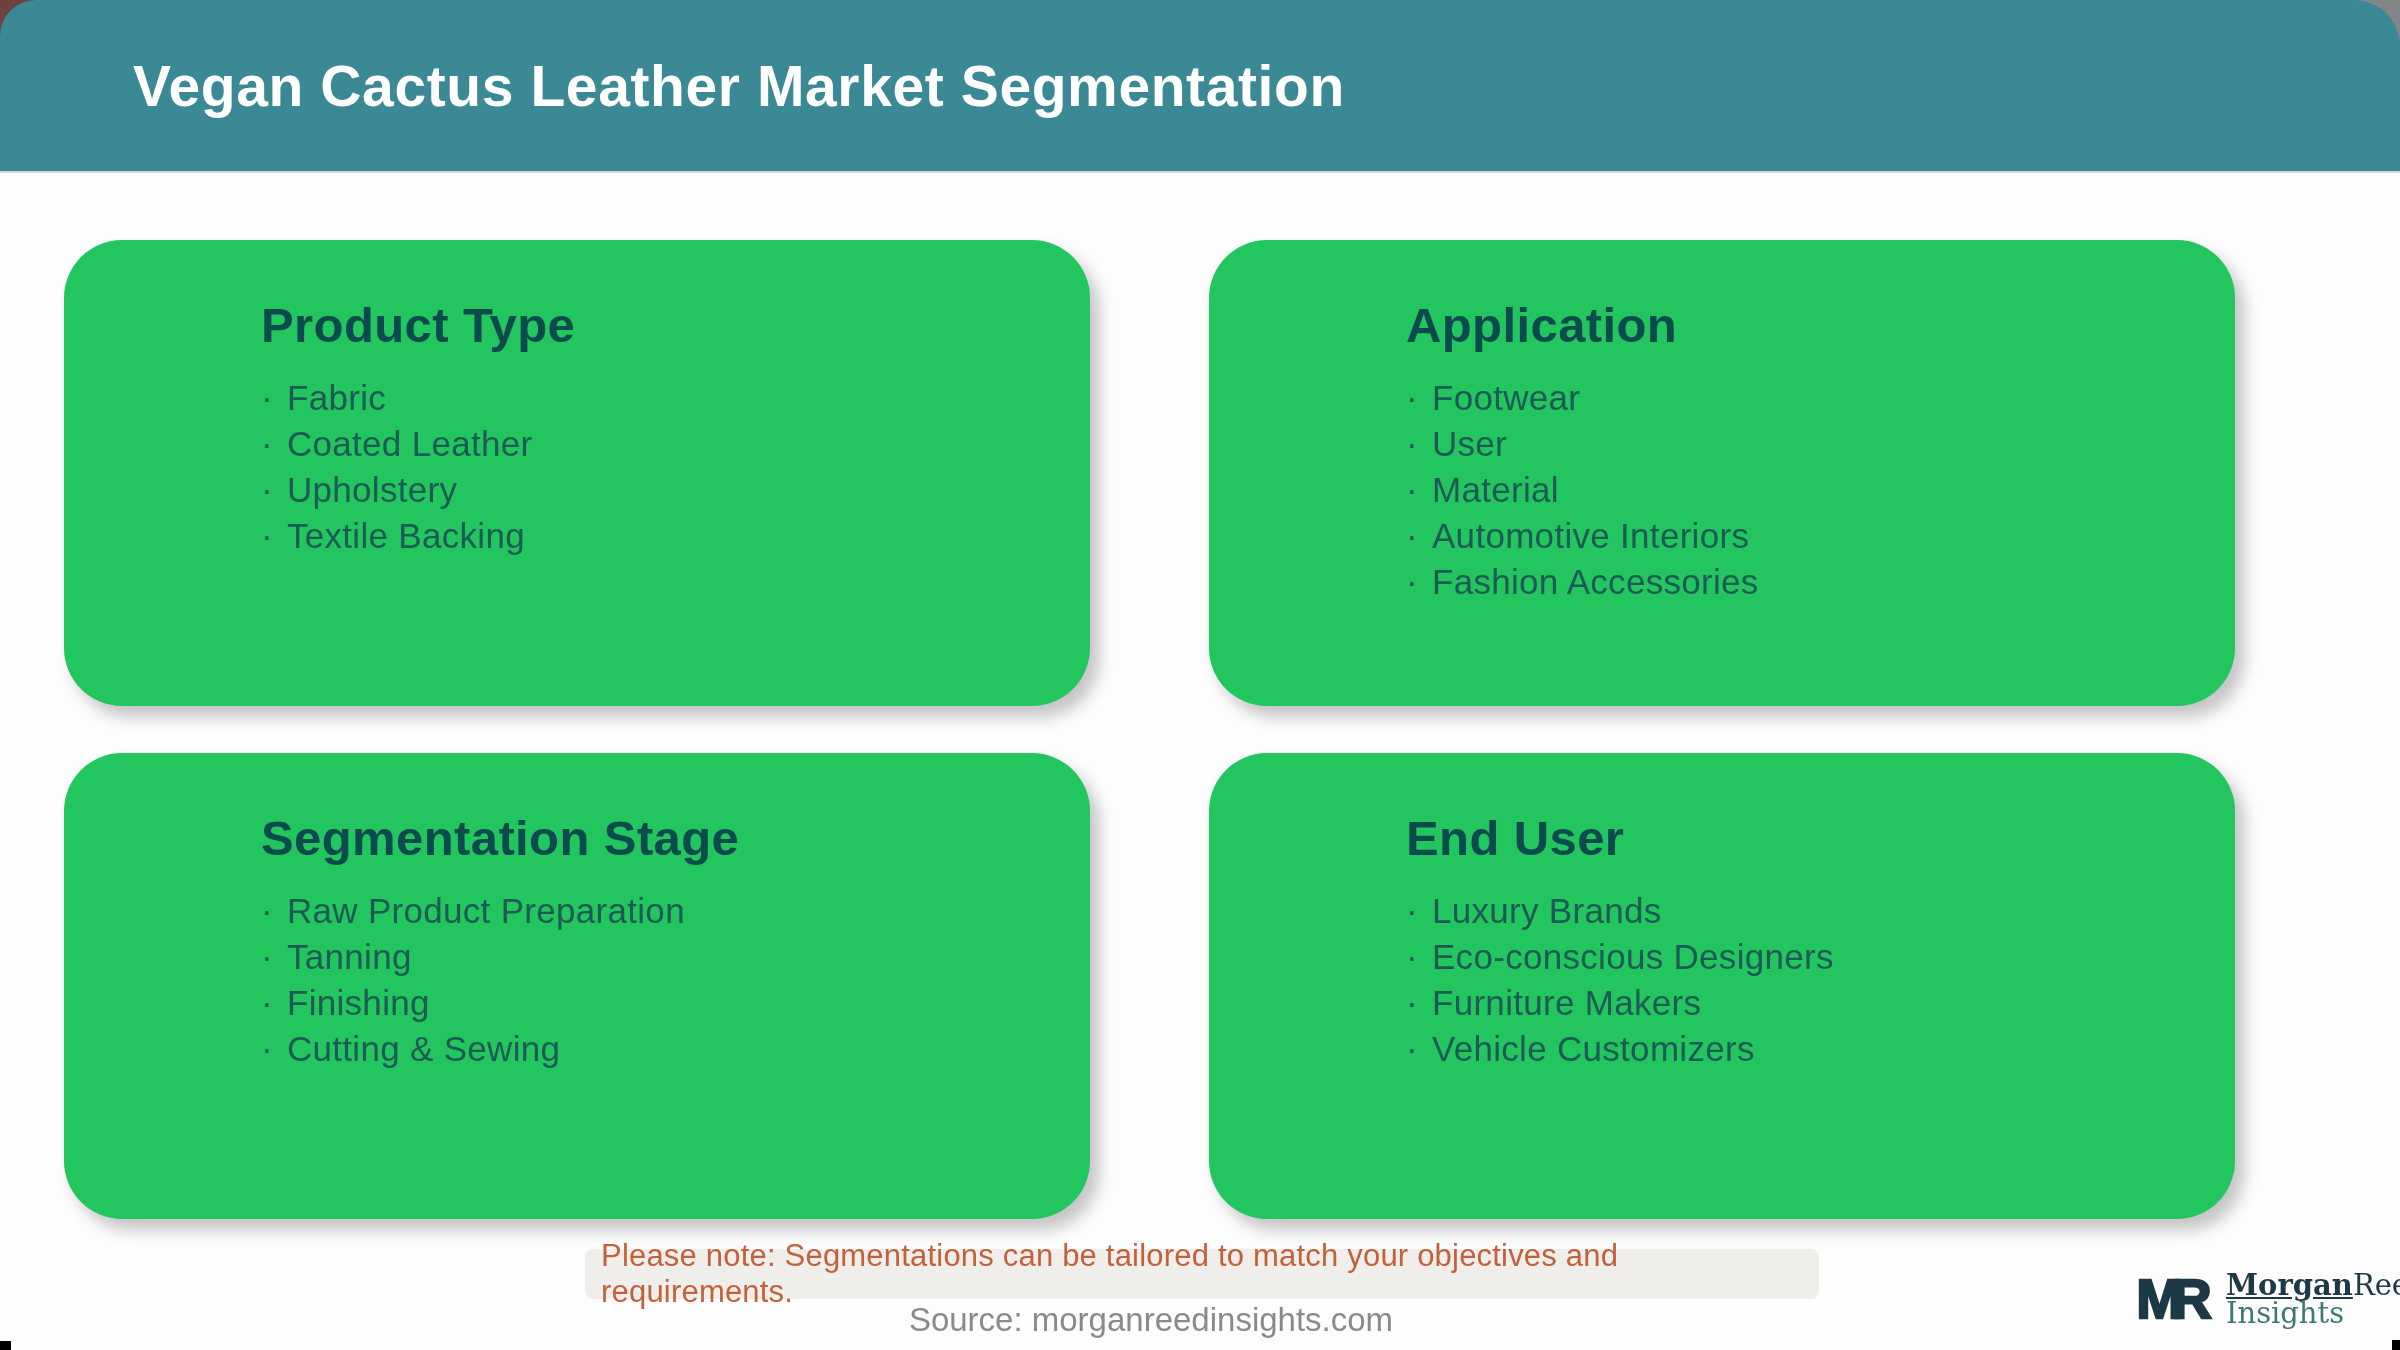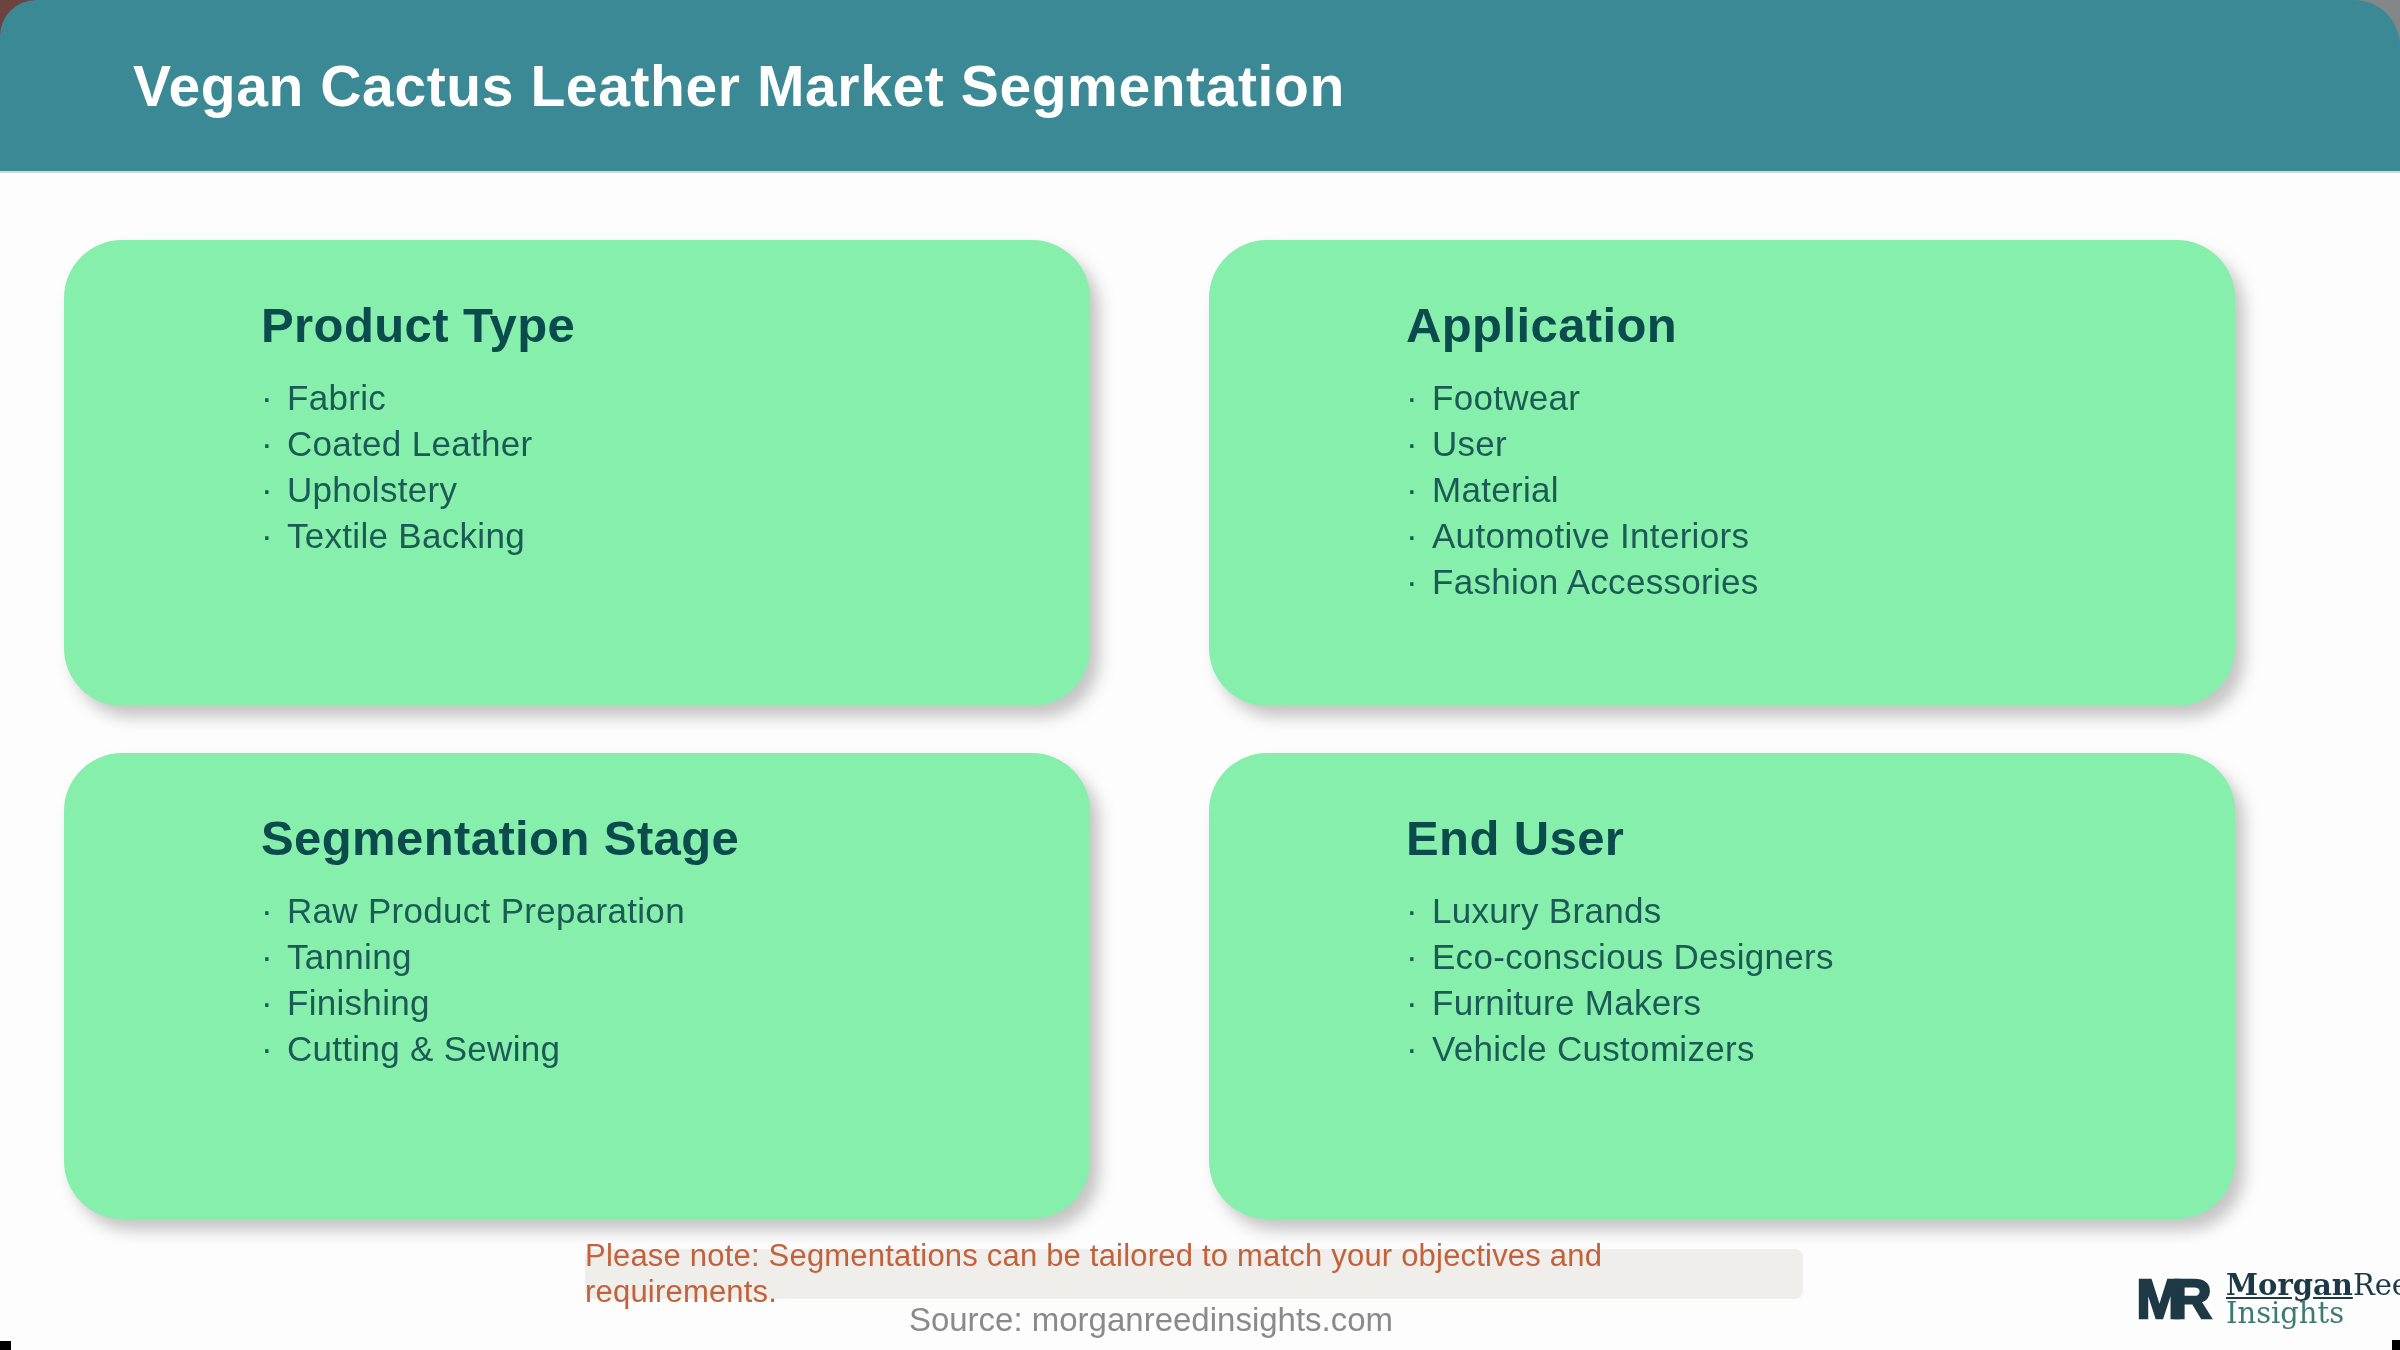--- a/index.html
+++ b/index.html
@@ -39,7 +39,7 @@
   .card {
     position: absolute;
     width: 1026px; height: 466px;
-    background: #86efac;
+    background: #22c55e;
     border-radius: 58px;
     box-shadow: 9px 11px 16px rgba(110,110,110,0.40);
     box-sizing: border-box;

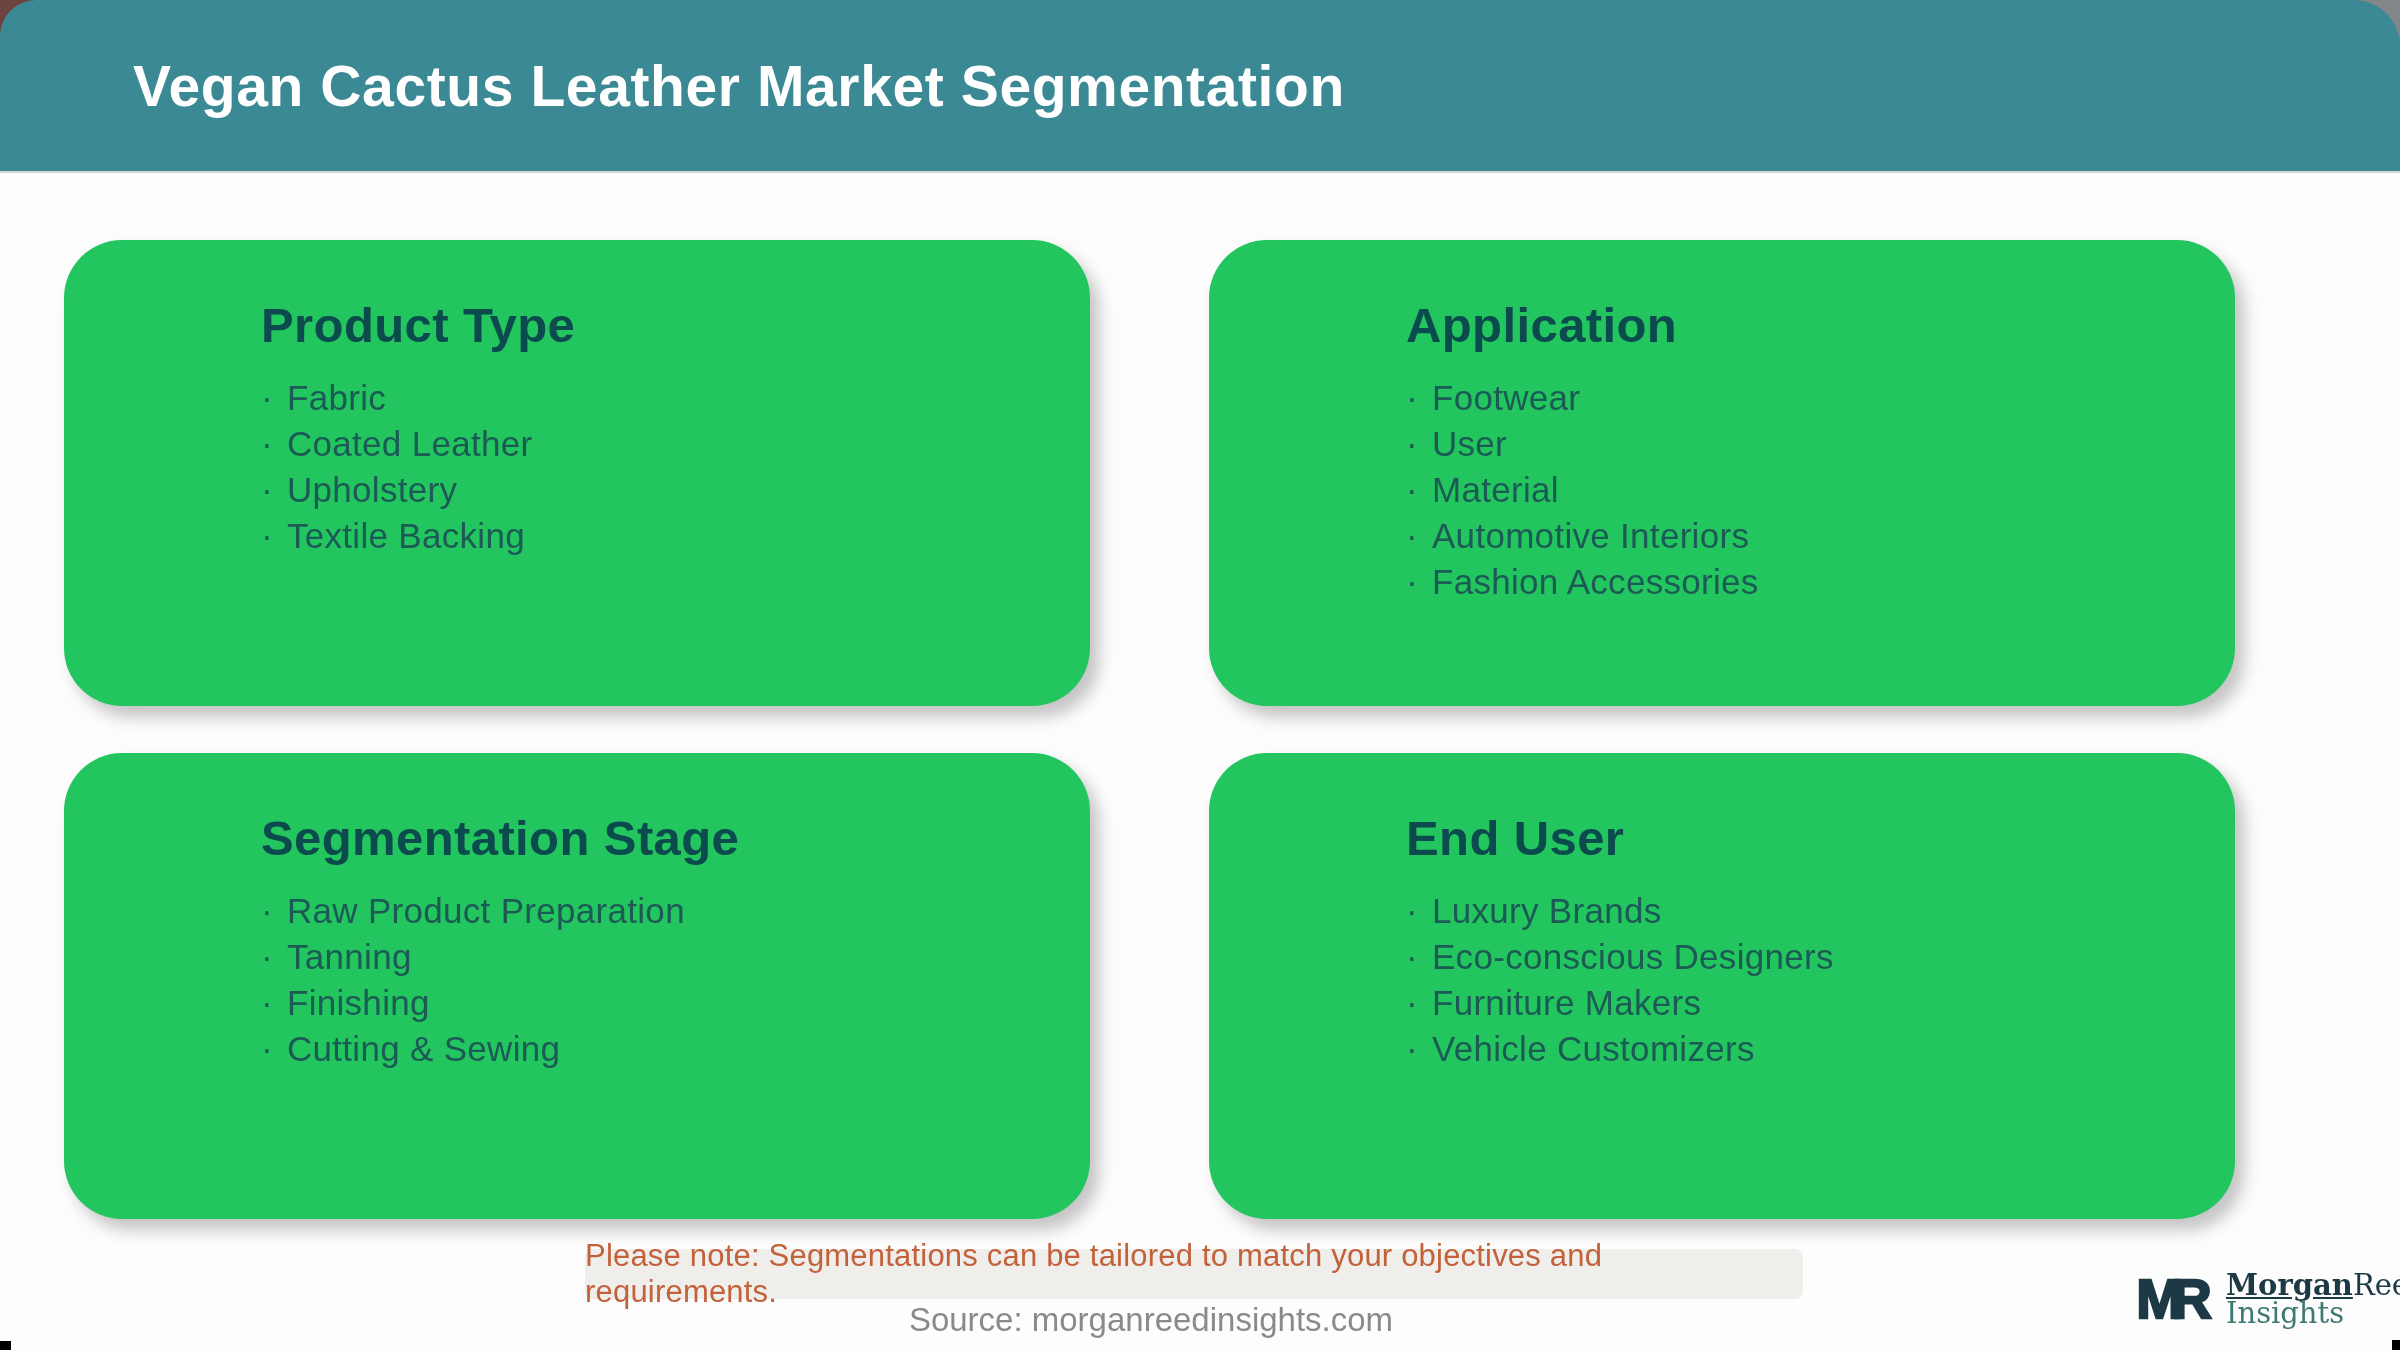--- a/index.html
+++ b/index.html
@@ -84,6 +84,7 @@
     border-radius: 8px;
     display: flex; align-items: center; justify-content: center;
     z-index: 2;
+    padding-left: 16px;
   }
   .note-pill .note-text {
     font-size: 31px;

